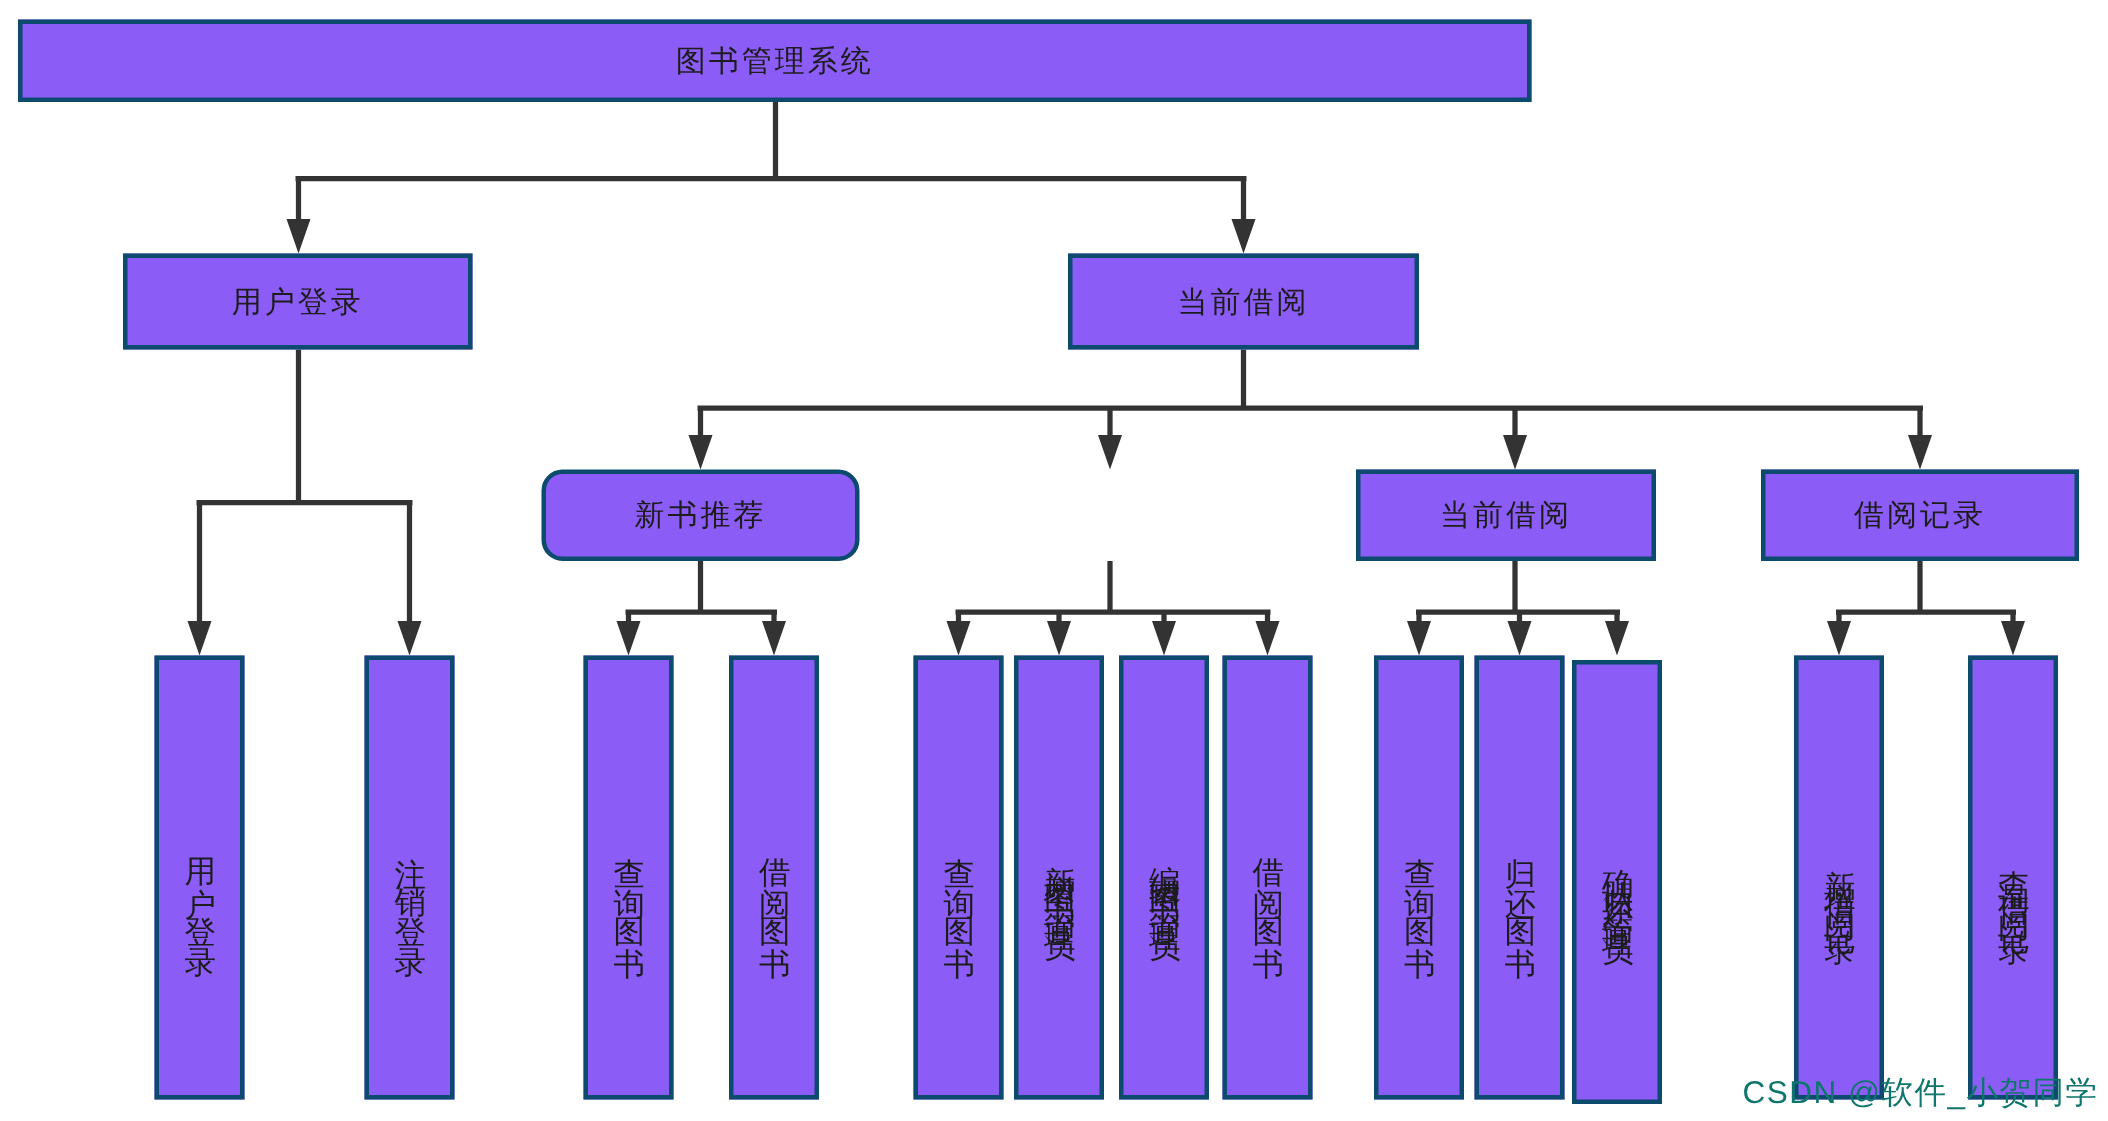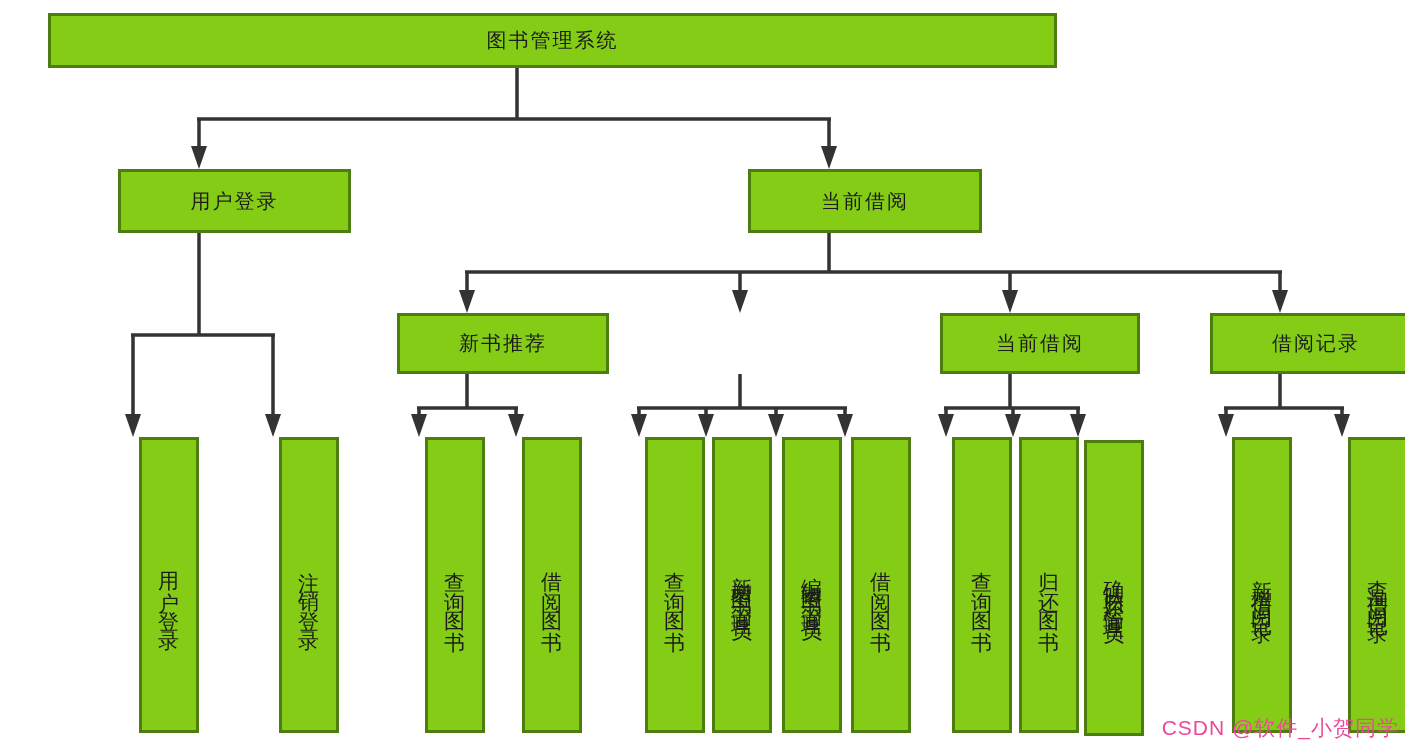--- a/index.html
+++ b/index.html
@@ -20,12 +20,11 @@
   .box {
     position: absolute;
     box-sizing: border-box;
-    border: 3px solid #4d7c0f;
-    background: #84cc16;
+    border: 3px solid #0c4a6e;
+    background: #8b5cf6;
     display: flex;
     align-items: center;
     justify-content: center;
-    margin-left: 36px;
   }
   .h .lbl {
     font-size: 20px;

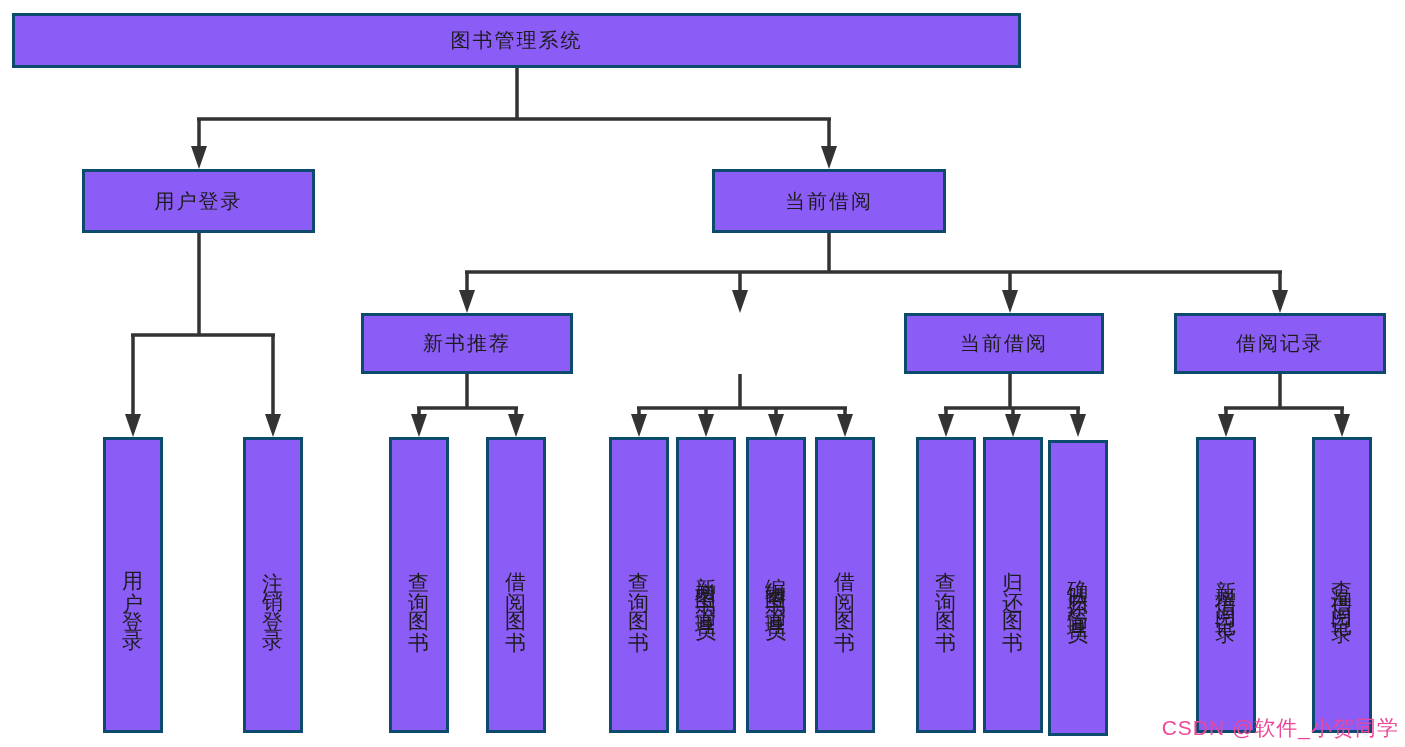--- a/index.html
+++ b/index.html
@@ -109,7 +109,7 @@
     <span class="lbl">当前借阅</span>
   </div>
 
-  <div class="box h" style="left:361px; top:313px; width:212px; height:61px;">
+  <div class="box h" style="left:361px; top:313px; width:212px; height:61px;border-radius:14px;">
     <span class="lbl">新书推荐</span>
   </div>
   <div class="box h" style="left:904px; top:313px; width:200px; height:61px;">

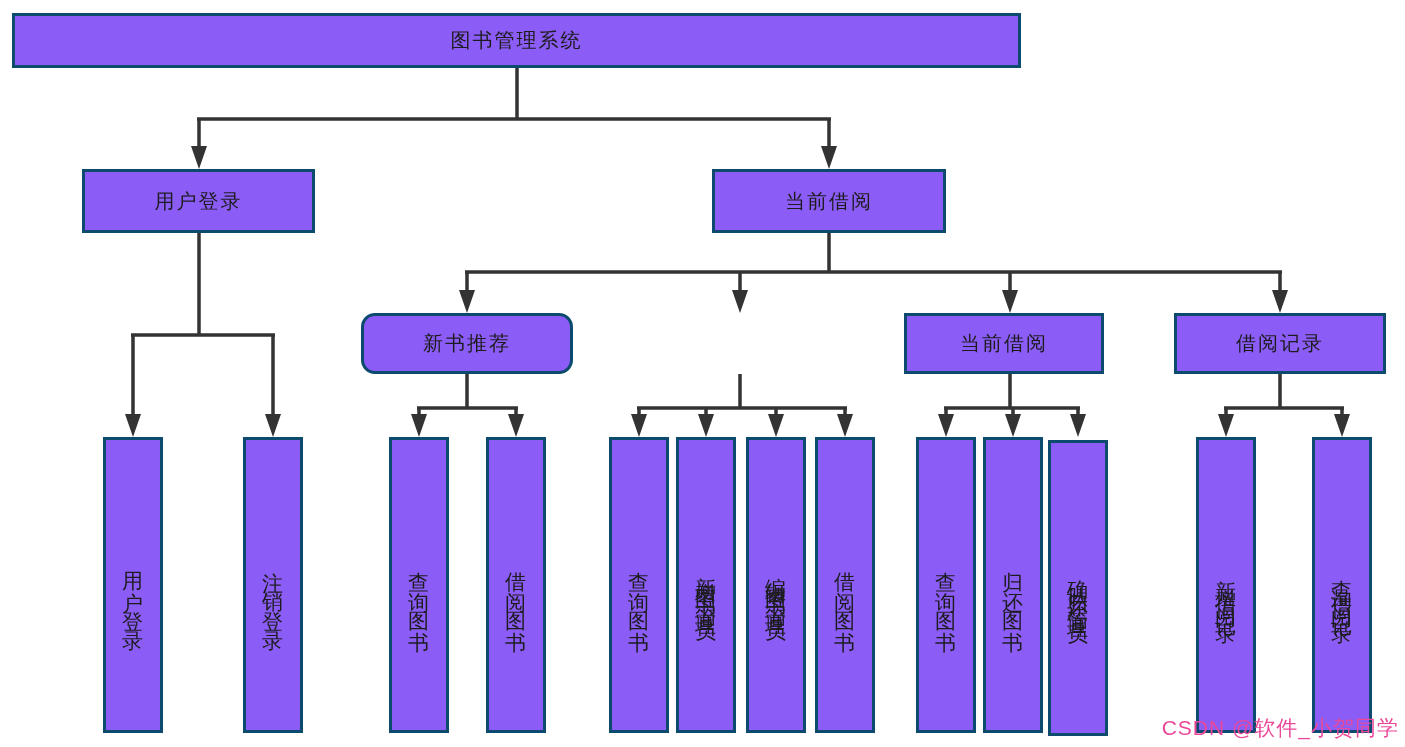--- a/index.html
+++ b/index.html
@@ -47,7 +47,7 @@
     right: 6px;
     bottom: 5px;
     font-size: 21px;
-    color: #ec4899;
+    color: #0f766e;
     letter-spacing: 1px;
     white-space: nowrap;
     z-index: 5;

